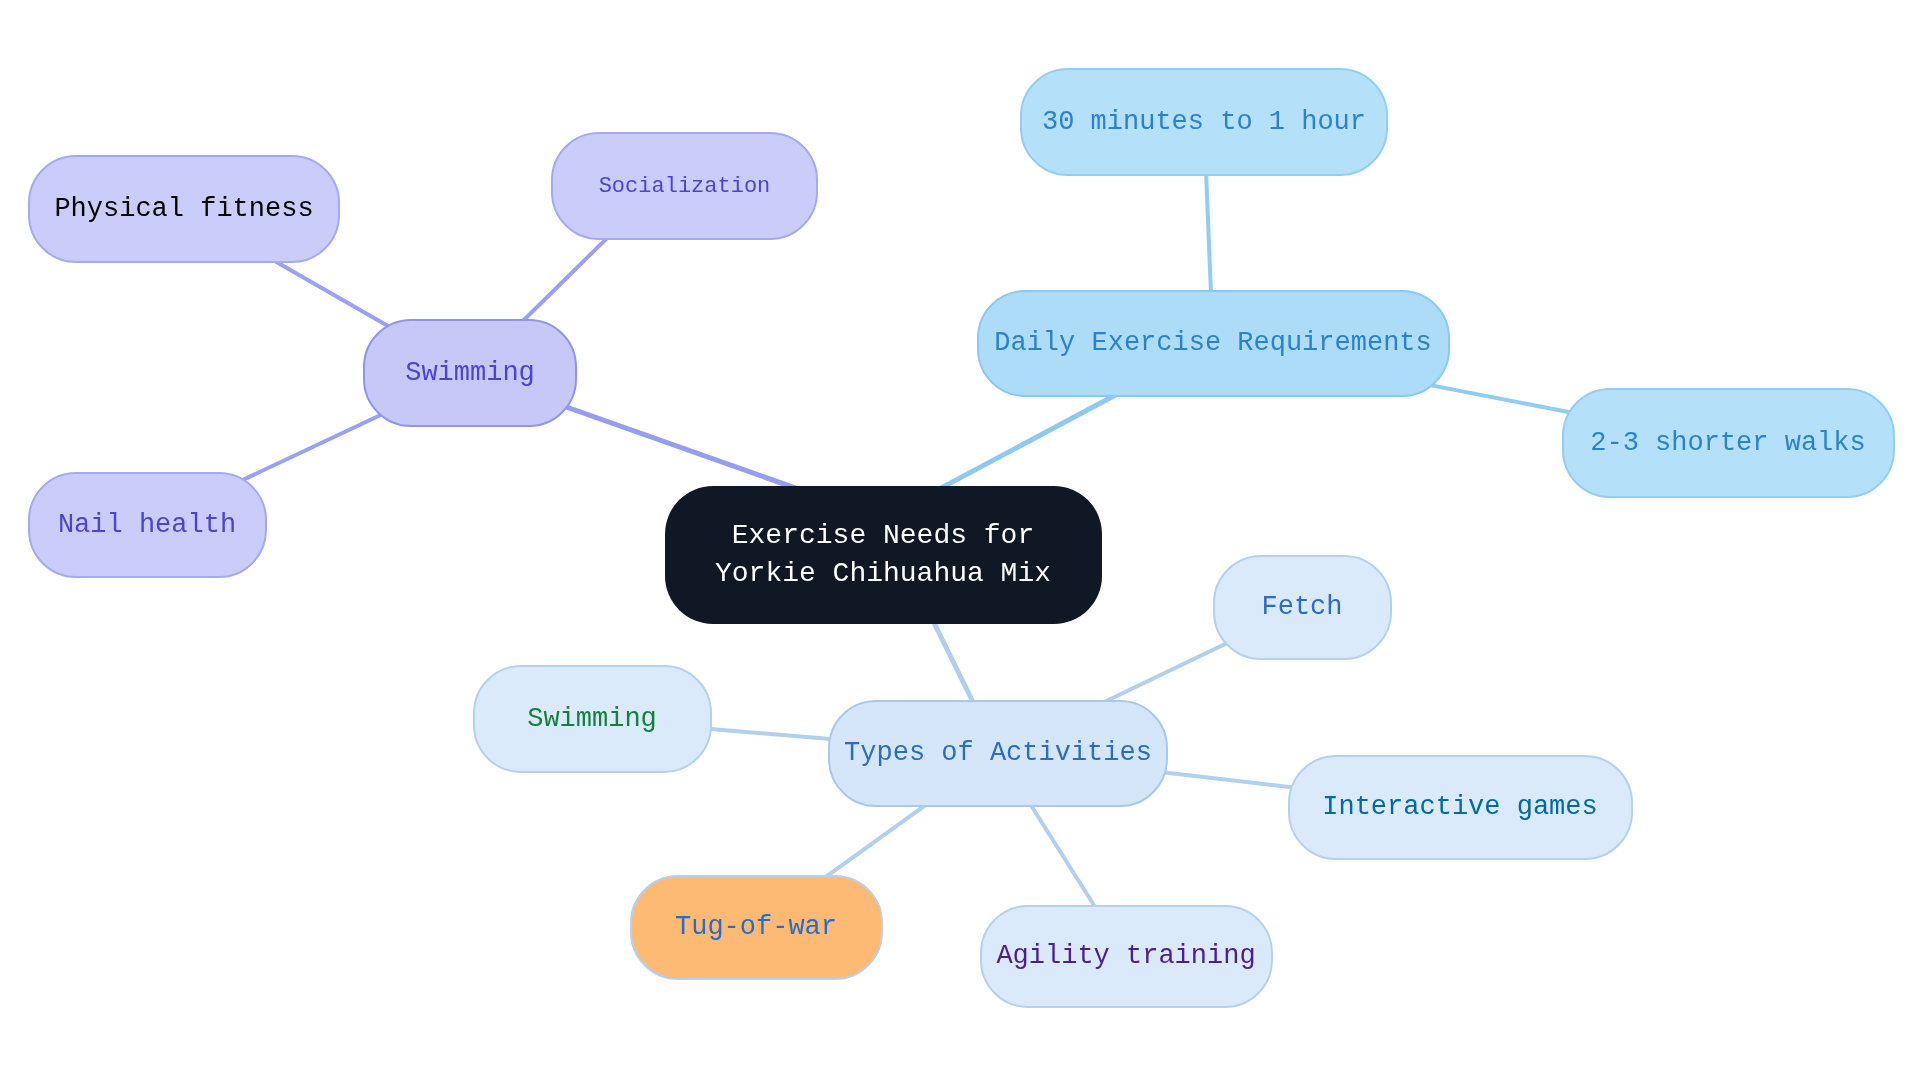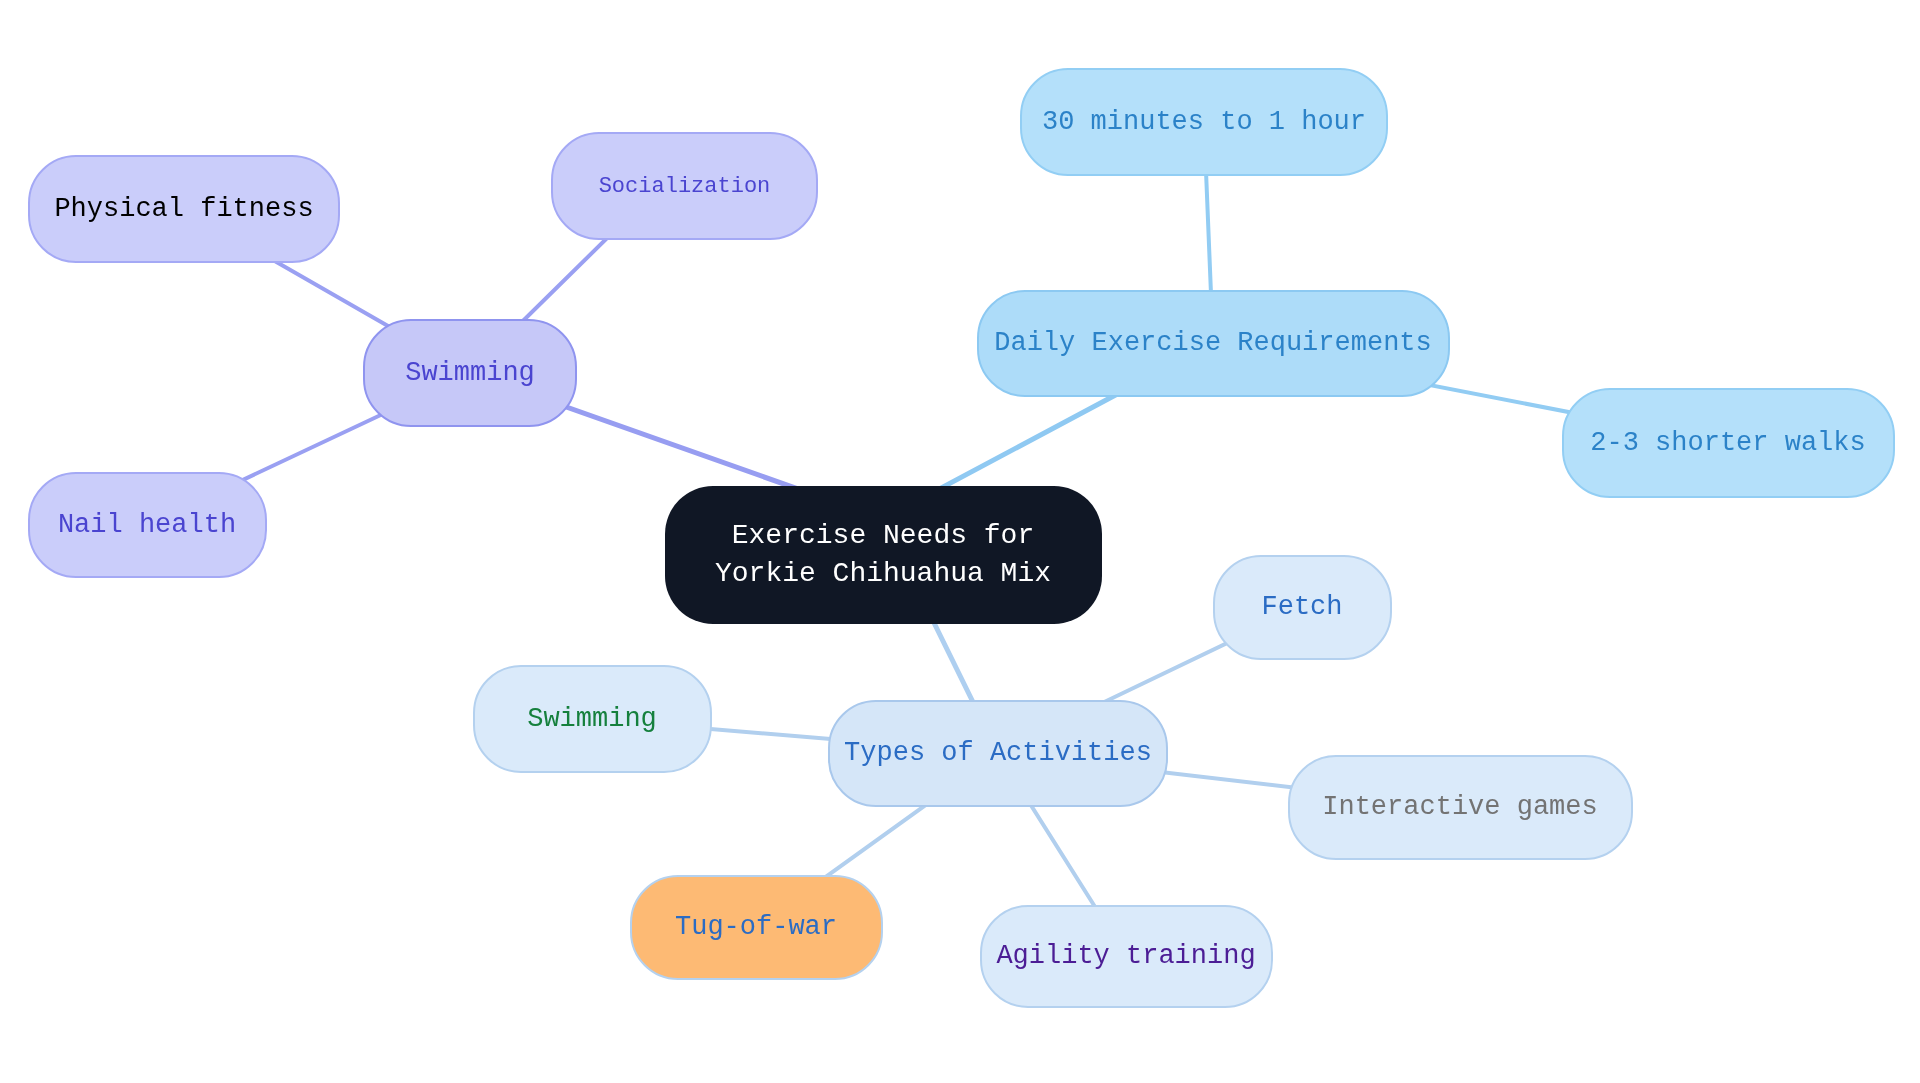--- a/index.html
+++ b/index.html
@@ -77,7 +77,7 @@
       <div class="node" style="left: 1212.5px; top: 554.5px; width: 179px; height: 105px; background: rgb(218, 234, 250); border-color: rgb(180, 209, 239); color: rgb(43, 108, 196); font-size: 27px;">
         <span>Fetch</span>
       </div>
-      <div class="node" style="left: 1287.5px; top: 754.5px; width: 345px; height: 105px; background: rgb(218, 234, 250); border-color: rgb(180, 209, 239); color: #737373; font-size: 27px;">
+      <div class="node" style="left: 1287.5px; top: 754.5px; width: 345px; height: 105px; background: rgb(218, 234, 250); border-color: rgb(180, 209, 239); color: #0369a1; font-size: 27px;">
         <span>Interactive games</span>
       </div>
       <div class="node" style="left: 629.5px; top: 874.5px; width: 253px; height: 105px; background: #fdba74; border-color: rgb(180, 209, 239); color: rgb(43, 108, 196); font-size: 27px;">

